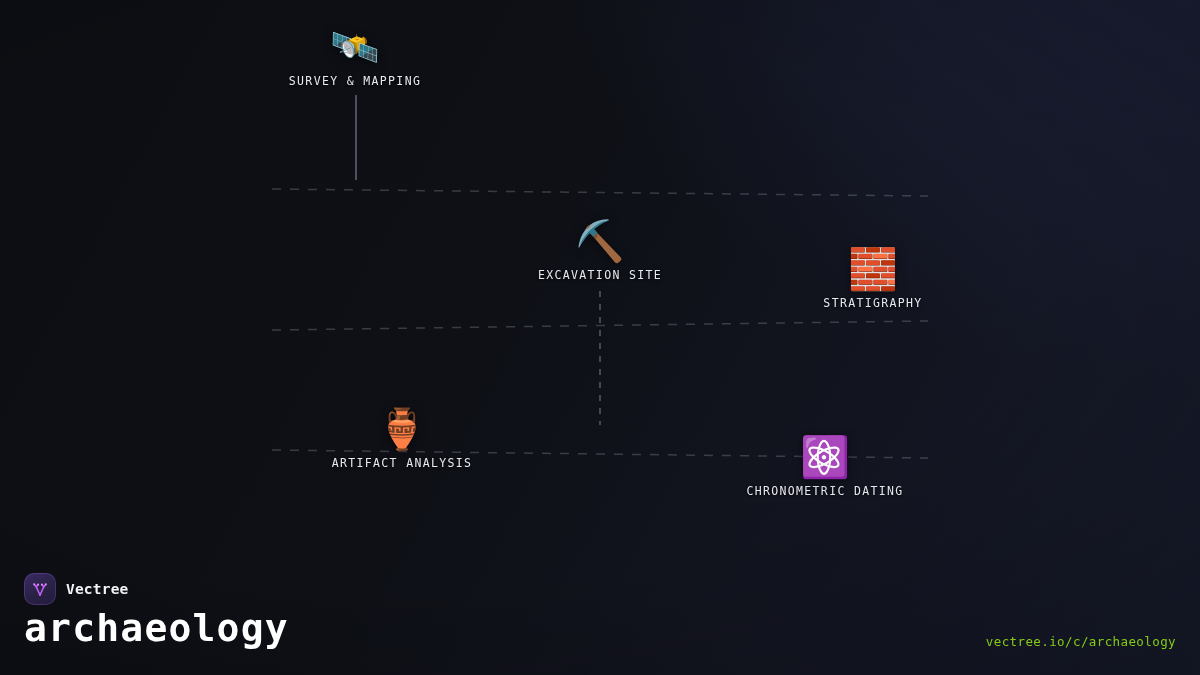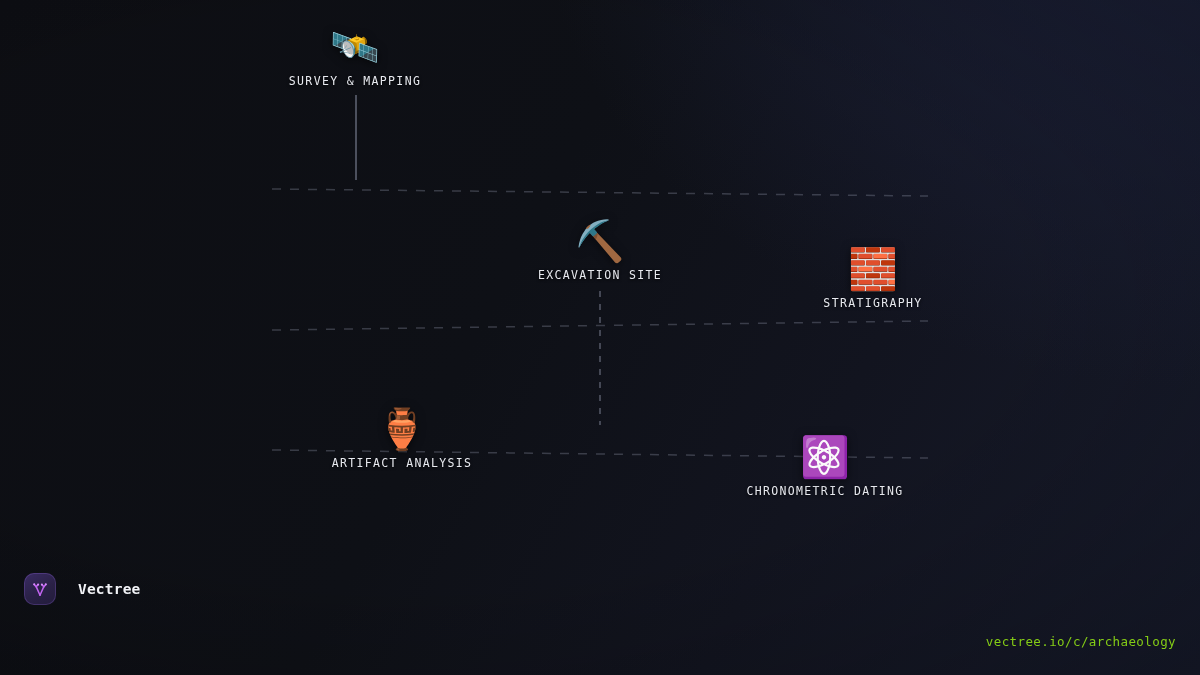--- a/index.html
+++ b/index.html
@@ -80,7 +80,7 @@
     top: 18px;
     display: flex;
     align-items: center;
-    gap: 22px;
+    gap: 10px;
   }
 
   #brand-logo {

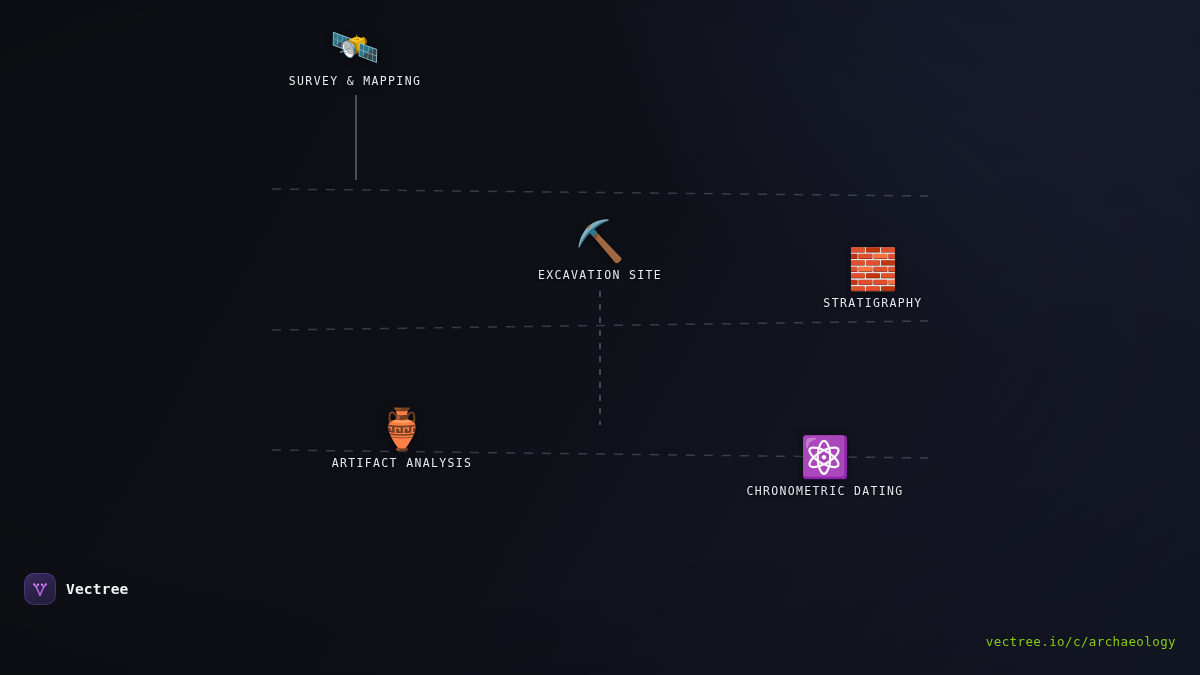--- a/index.html
+++ b/index.html
@@ -188,6 +188,7 @@
     <span id="brand-name">Vectree</span>
   </div>
 
+  <div id="page-title">archaeology</div>
 
   <div id="footer-url">vectree.io/c/archaeology</div>
 

